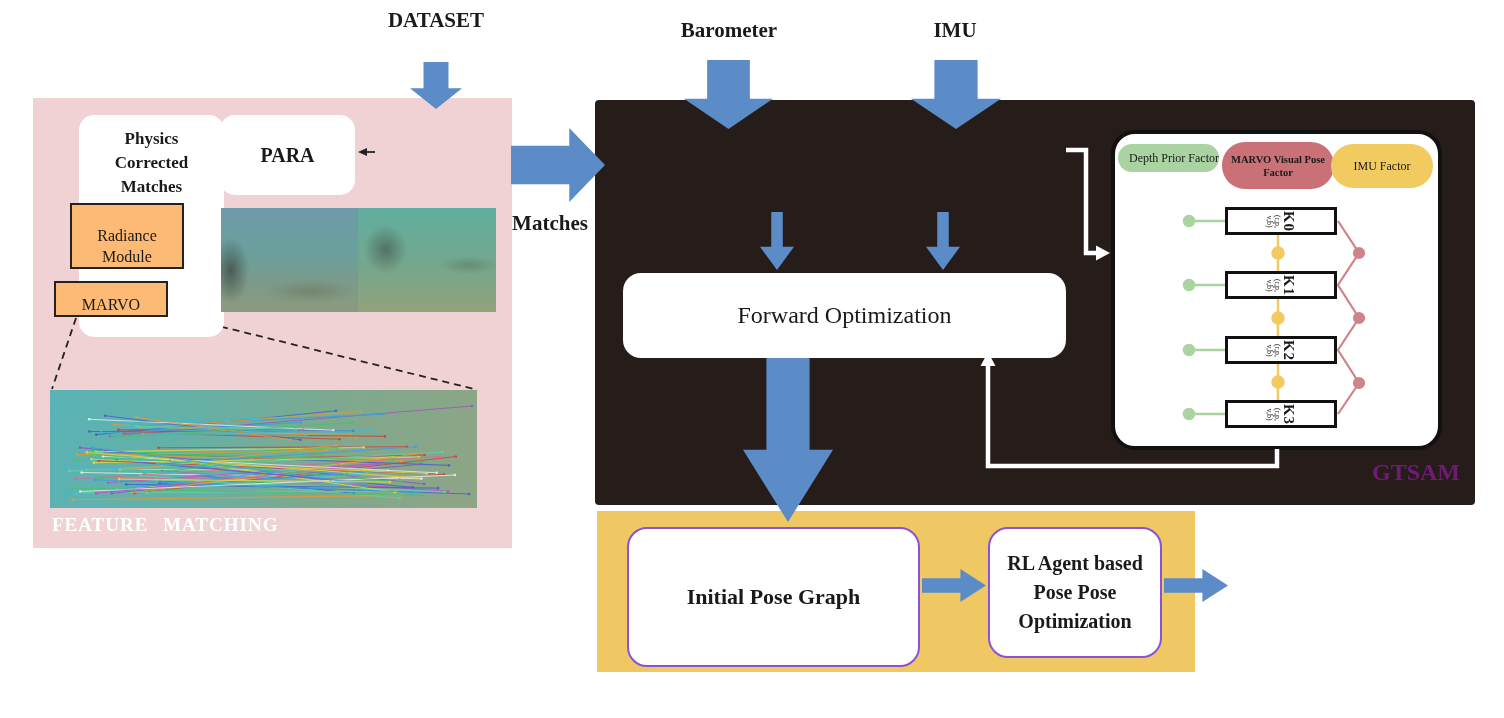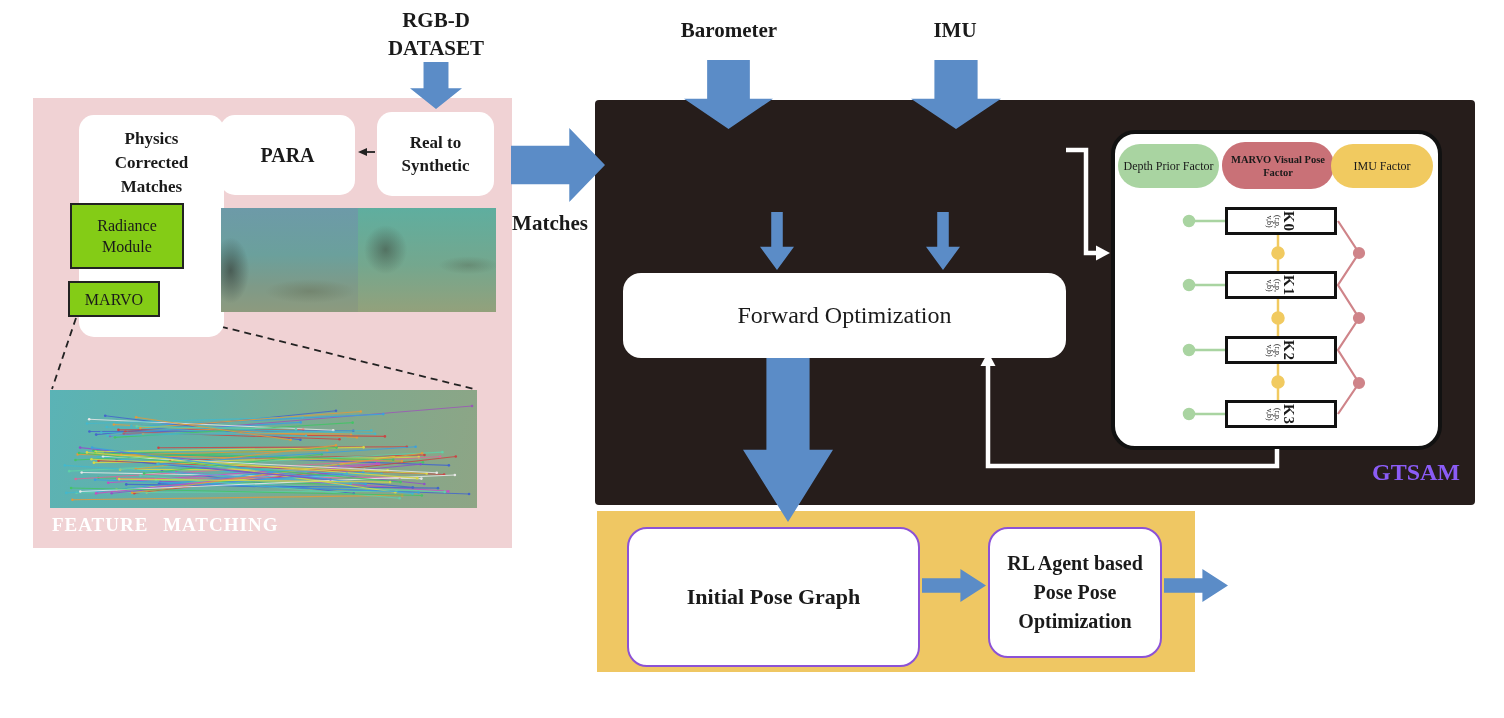--- a/index.html
+++ b/index.html
@@ -96,7 +96,6 @@
   <div class="abs z1 factor-panel"></div>
 
   <div class="abs z3 toplabel" style="left:356px;top:6px;width:160px;">
-    <div>RGB-D</div>
     <div>DATASET</div>
   </div>
   <div class="abs z3 toplabel" style="left:664px;top:16px;width:130px;">Barometer</div>

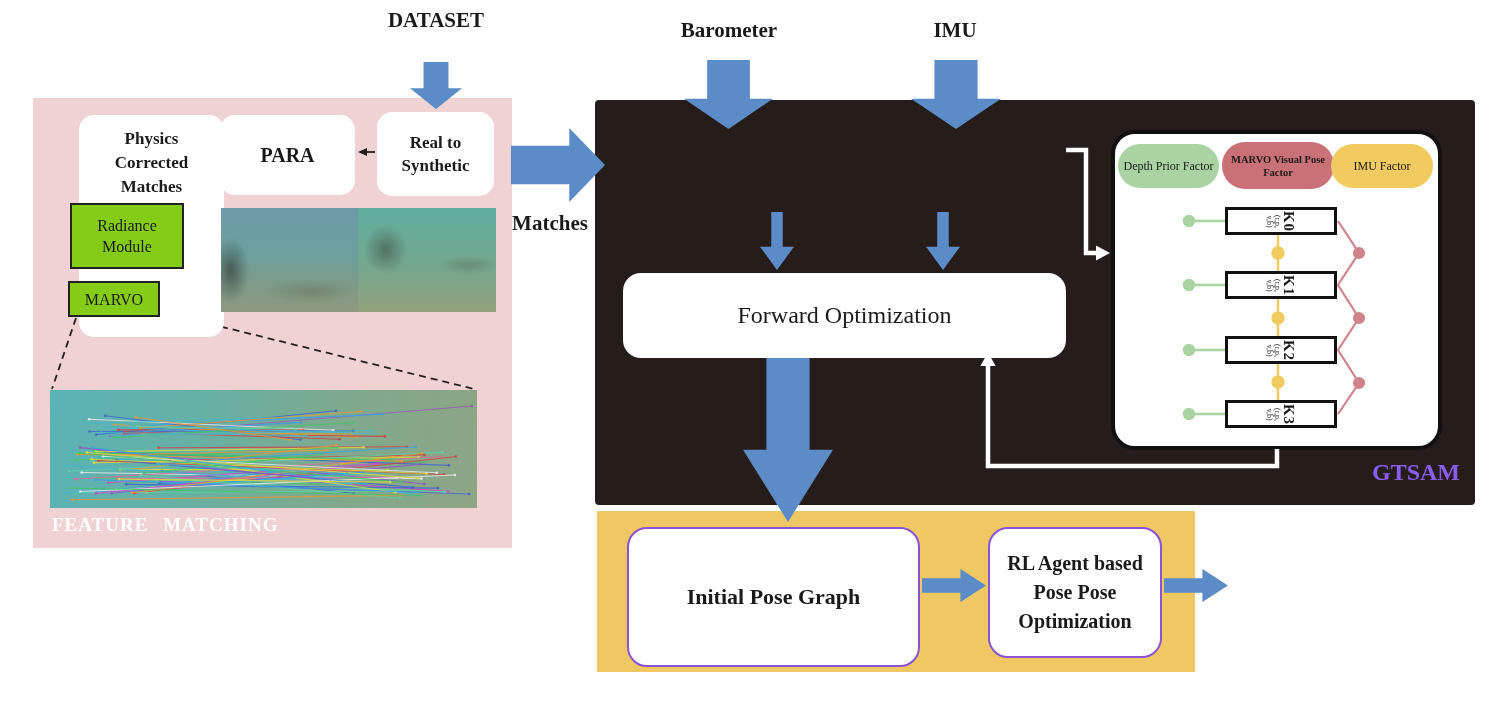--- a/index.html
+++ b/index.html
@@ -116,9 +116,6 @@
   </div>
   <div class="abs z3 wbox round para-box">
     <span>PARA</span>
-  </div>
-  <div class="abs z3 wbox round r2s-box">
-    <span>Real to Synthetic</span>
   </div>
 
   <div class="abs z3 uw uw-left"></div>

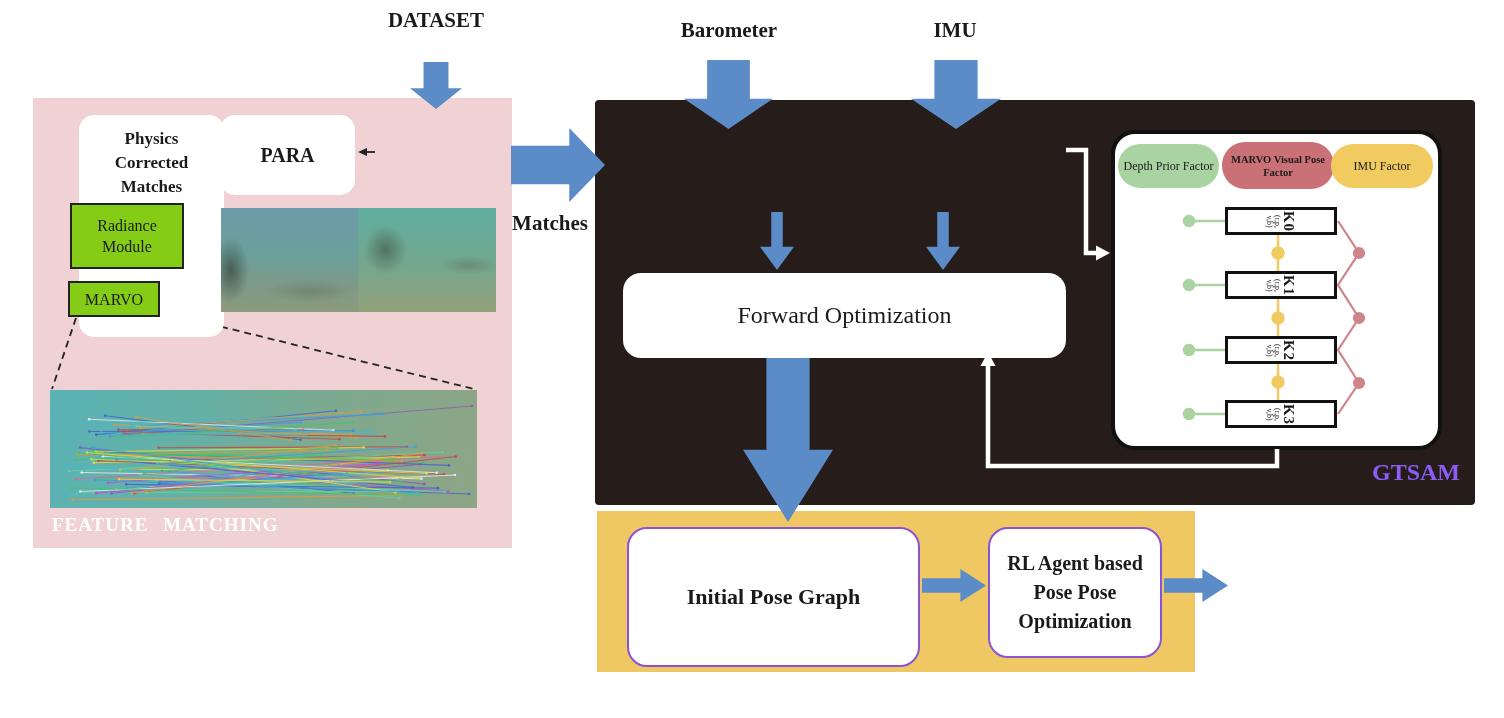--- a/index.html
+++ b/index.html
@@ -66,7 +66,7 @@
   
   .legend-pill{display:flex;align-items:center;justify-content:center;text-align:center;
                border-radius:23px;font-size:12px;line-height:13px;}
-  .lg-green{left:1118px;top:144px;width:101px;height:44px;background:#a9d4a1;}
+  .lg-green{left:1118px;top:144px;width:101px;height:28px;background:#a9d4a1;justify-content:flex-end;}
   .lg-red{left:1222px;top:142px;width:100px;height:47px;background:#c97177;font-size:10.5px;padding:0 6px;font-weight:bold;}
   .lg-yellow{left:1331px;top:144px;width:102px;height:44px;background:#f1ca60;}
   .knode{left:1225px;width:112px;height:28px;border:3px solid #111;background:#fff;

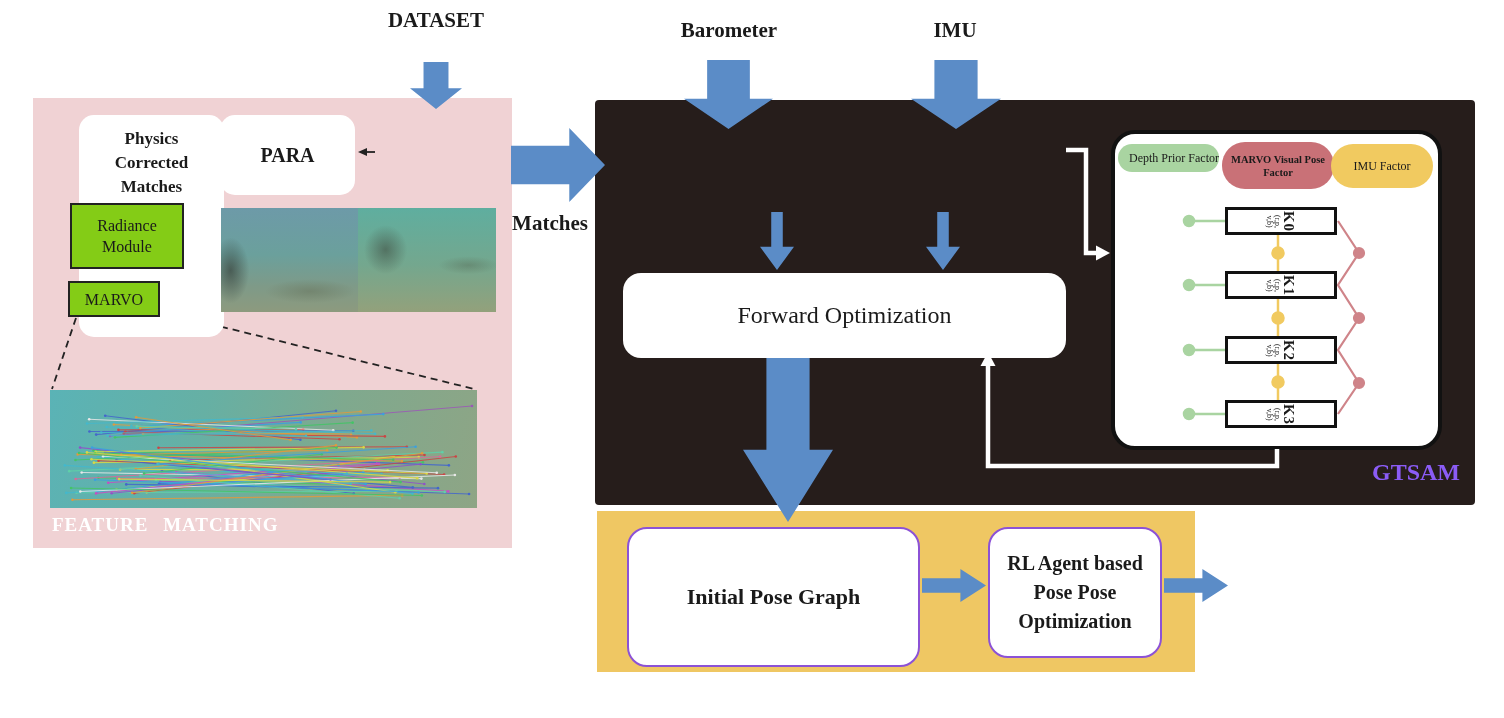--- a/index.html
+++ b/index.html
@@ -33,7 +33,7 @@
   
   .physics-box{left:55px;top:115px;width:145px;height:222px;align-items:flex-start;
                padding-top:12px;font-weight:bold;font-size:17px;line-height:24px;margin-left:24px;}
-  .inner-rect{border:2px solid #222;background:#84cc16;display:flex;align-items:center;
+  .inner-rect{border:2px solid #222;background:#fdba74;display:flex;align-items:flex-end;
               justify-content:center;text-align:center;box-sizing:border-box;font-size:16px;line-height:21px;}
   .para-box{left:220px;top:115px;width:135px;height:80px;font-weight:bold;font-size:20px;}
   .r2s-box{left:377px;top:112px;width:117px;height:84px;font-weight:bold;font-size:17px;line-height:23px;

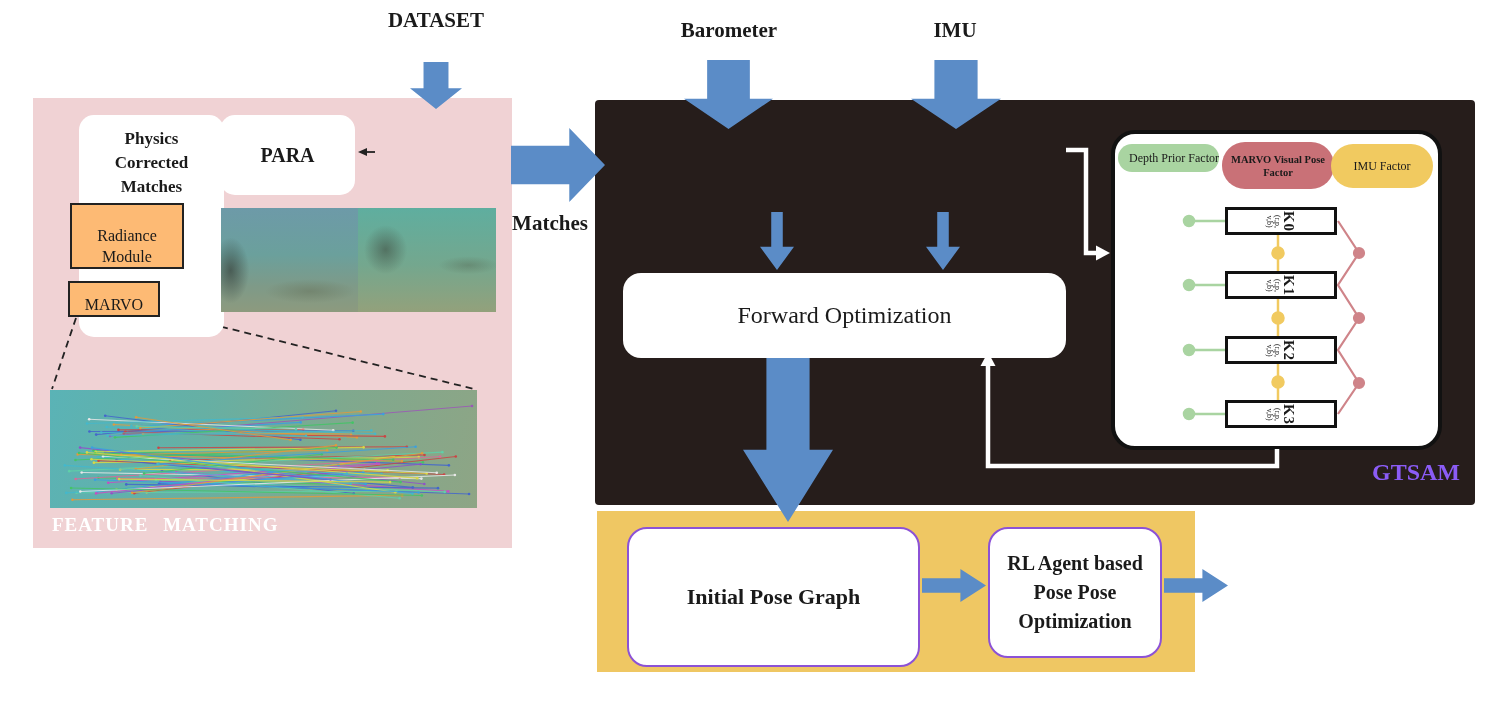--- a/index.html
+++ b/index.html
@@ -111,7 +111,7 @@
   <div class="abs z3 inner-rect" style="left:70px;top:203px;width:114px;height:66px;">
     <span style="display:block;width:90px;">Radiance Module</span>
   </div>
-  <div class="abs z3 inner-rect" style="left:68px;top:281px;width:92px;height:36px;">
+  <div class="abs z3 inner-rect" style="left:54px;top:281px;width:114px;height:36px;">
     <span>MARVO</span>
   </div>
   <div class="abs z3 wbox round para-box">

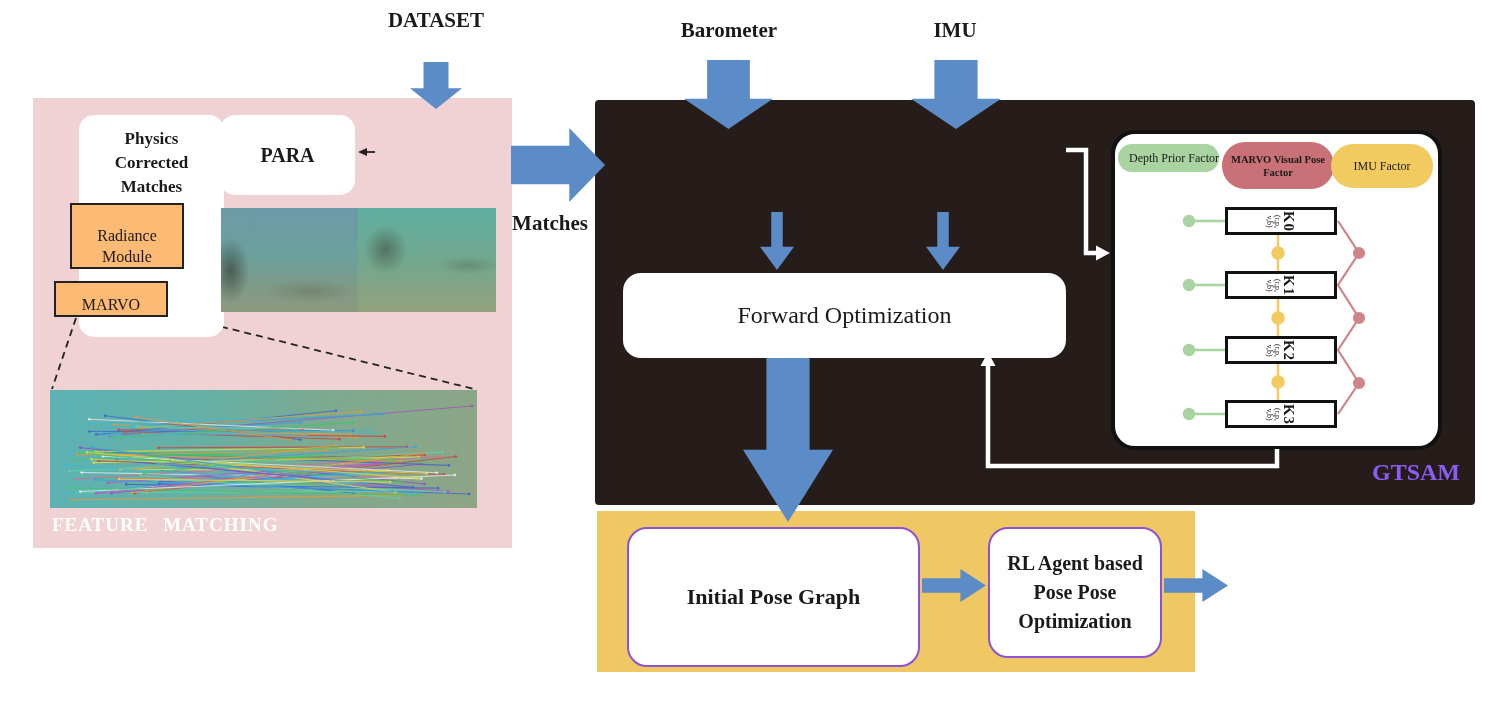--- a/index.html
+++ b/index.html
@@ -60,7 +60,7 @@
   
   .vo-box{left:623px;top:125px;width:443px;height:85px;font-size:24px;border-radius:18px;}
   .fp-box{left:623px;top:273px;width:443px;height:85px;font-size:24px;border-radius:18px;}
-  .gtsam-label{left:1300px;top:459px;width:160px;text-align:right;color:#8b5cf6;
+  .gtsam-label{left:1300px;top:459px;width:160px;text-align:right;color:#701a75;
                font-weight:bold;font-size:24px;}
 
   

